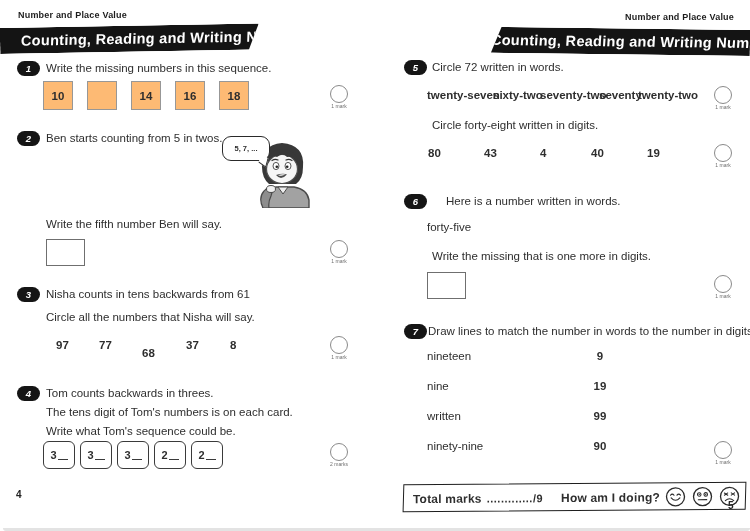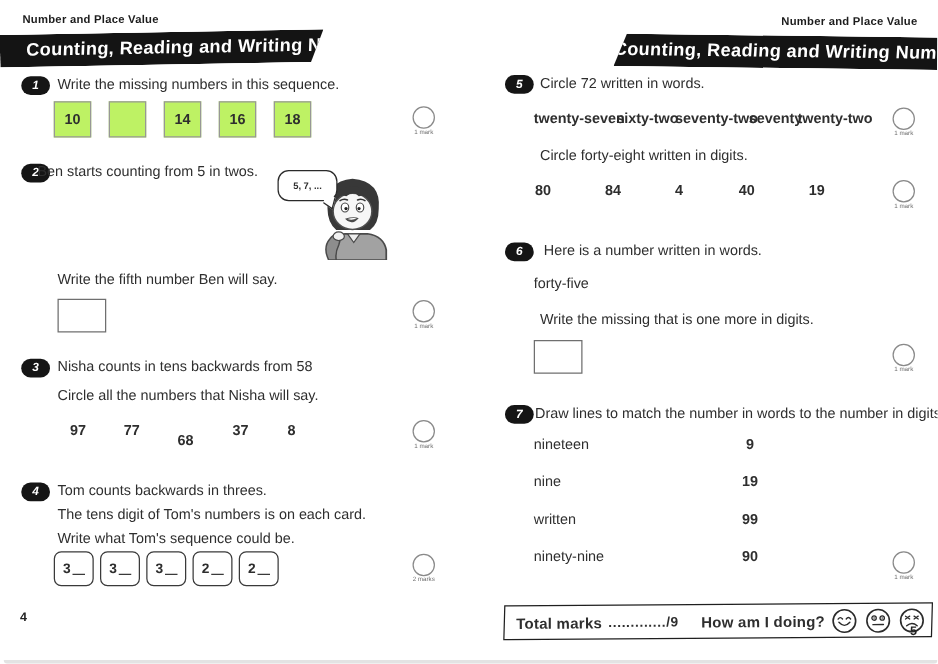--- a/index.html
+++ b/index.html
@@ -26,7 +26,7 @@
 
   .boxrow{position:absolute;display:flex;gap:14px;}
   .wbox{width:28px;height:27px;border:1.2px solid #979797;display:flex;align-items:center;justify-content:center;
-    font-size:11.5px;font-weight:bold;background:#bef264;}
+    font-size:11.5px;font-weight:bold;background:#fdba74;}
   .ansbox{position:absolute;width:37px;height:25px;border:1.2px solid #6f6f6f;background:#fff;}
 
   .optrow-item{position:absolute;font-size:11.5px;font-weight:bold;white-space:nowrap;}

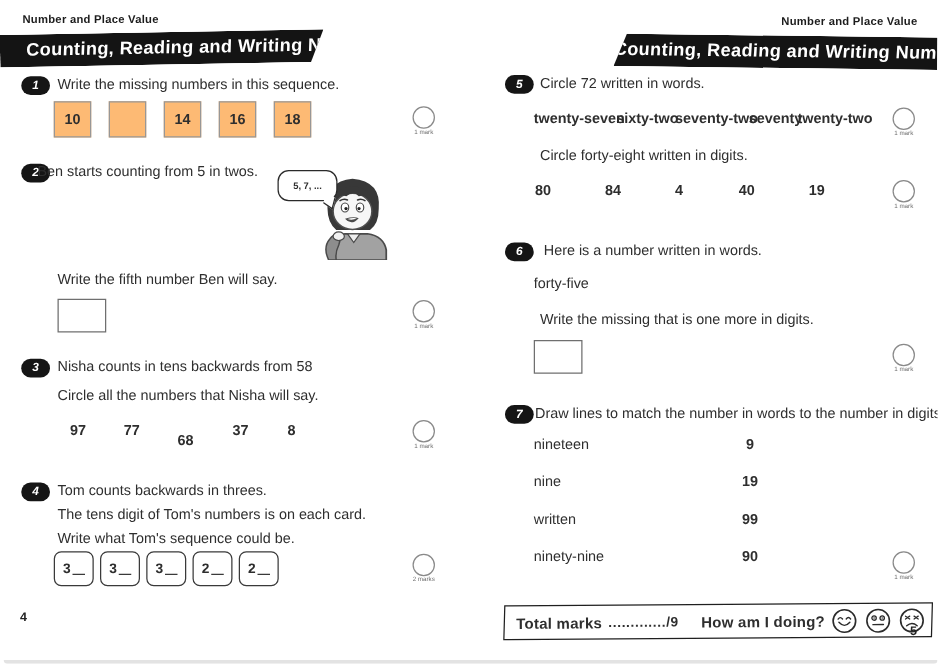--- a/index.html
+++ b/index.html
@@ -101,7 +101,7 @@
   <div class="badge" style="left:17px;top:131px">
     <span>2</span>
   </div>
-  <div class="qtext" style="left:30px;top:132px">Ben starts counting from 5 in twos.</div>
+  <div class="qtext" style="left:46px;top:132px">Ben starts counting from 5 in twos.</div>
 
   <div class="bubble">
     <span>5, 7, ...</span>

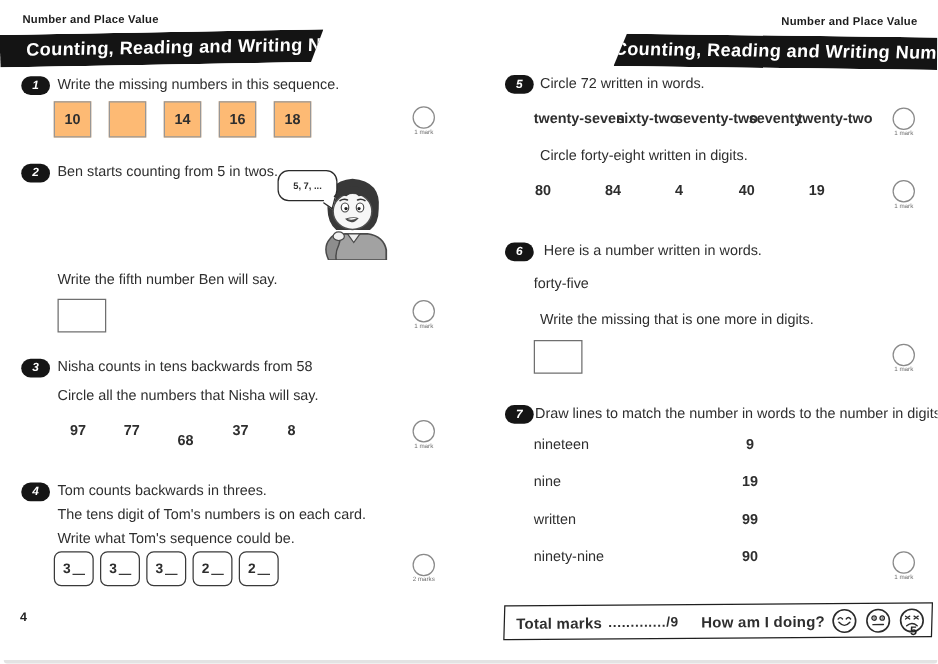--- a/index.html
+++ b/index.html
@@ -208,7 +208,7 @@
   </div>
   <div class="qtext" style="left:57px;top:119px">Circle forty-eight written in digits.</div>
   <span class="optrow-item" style="left:53px;top:147px">80</span>
-  <span class="optrow-item" style="left:109px;top:147px">84</span>
+  <span class="optrow-item" style="left:109px;top:147px">43</span>
   <span class="optrow-item" style="left:165px;top:147px">4</span>
   <span class="optrow-item" style="left:216px;top:147px">40</span>
   <span class="optrow-item" style="left:272px;top:147px">19</span>

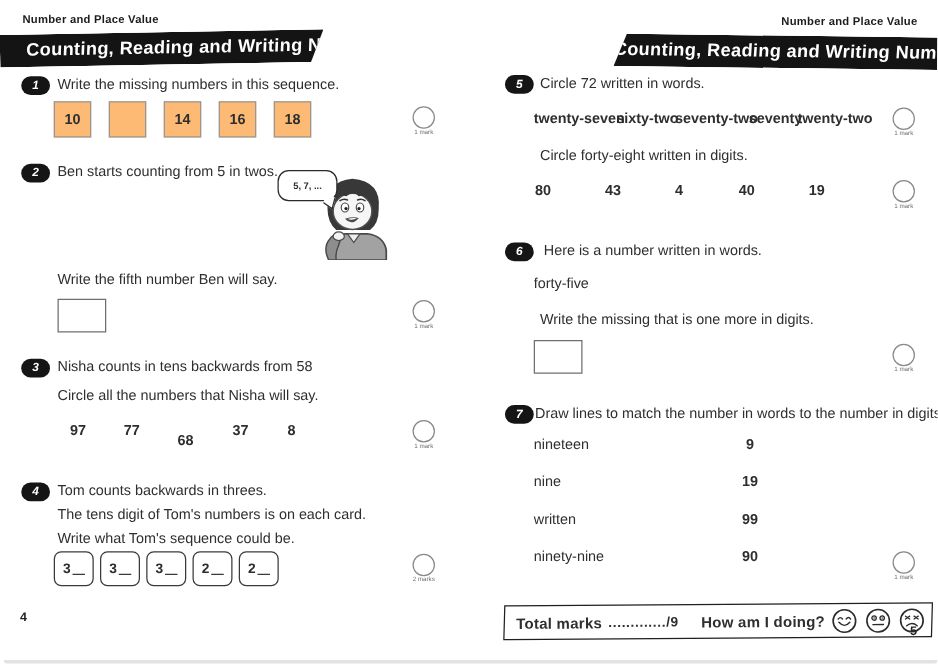--- a/index.html
+++ b/index.html
@@ -220,7 +220,7 @@
   <div class="badge" style="left:29px;top:194px">
     <span>6</span>
   </div>
-  <div class="qtext" style="left:60px;top:195px">Here is a number written in words.</div>
+  <div class="qtext" style="left:71px;top:195px">Here is a number written in words.</div>
   <div class="qtext" style="left:52px;top:221px">forty-five</div>
   <div class="qtext" style="left:57px;top:250px"><span>Write the missing that is </span><span class="b">one more</span><span> in digits.</span></div>
   <div class="ansbox" style="left:52px;top:272px">

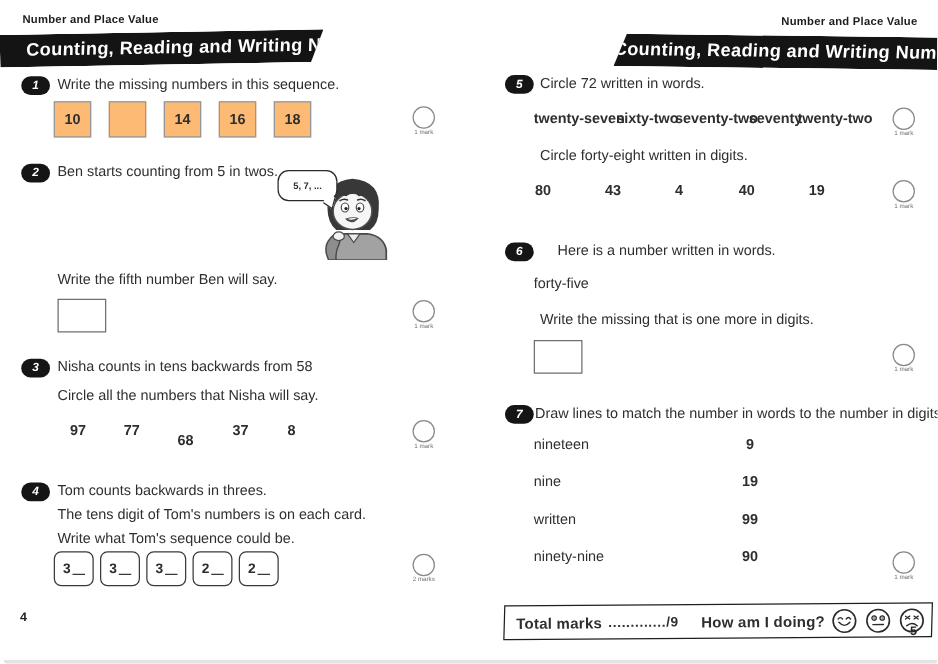--- a/index.html
+++ b/index.html
@@ -137,7 +137,7 @@
   <div class="badge" style="left:17px;top:287px">
     <span>3</span>
   </div>
-  <div class="qtext" style="left:46px;top:288px">Nisha counts in tens backwards from 58</div>
+  <div class="qtext" style="left:46px;top:288px">Nisha counts in tens backwards from 61</div>
   <div class="qtext" style="left:46px;top:311px">Circle all the numbers that Nisha will say.</div>
   <span class="optrow-item" style="left:56px;top:339px">97</span>
   <span class="optrow-item" style="left:99px;top:339px">77</span>

